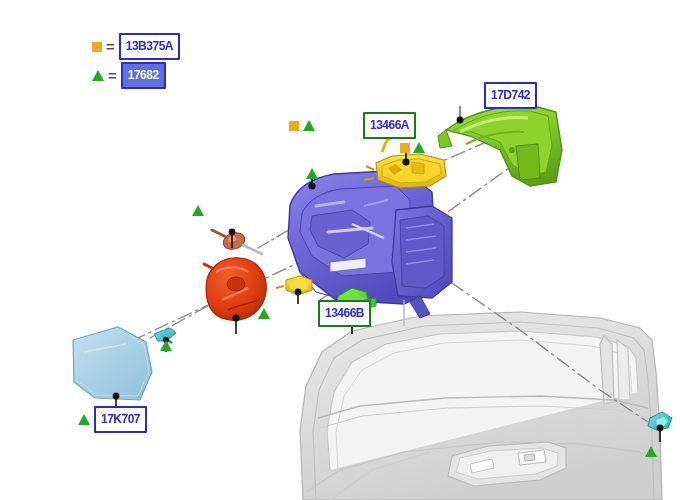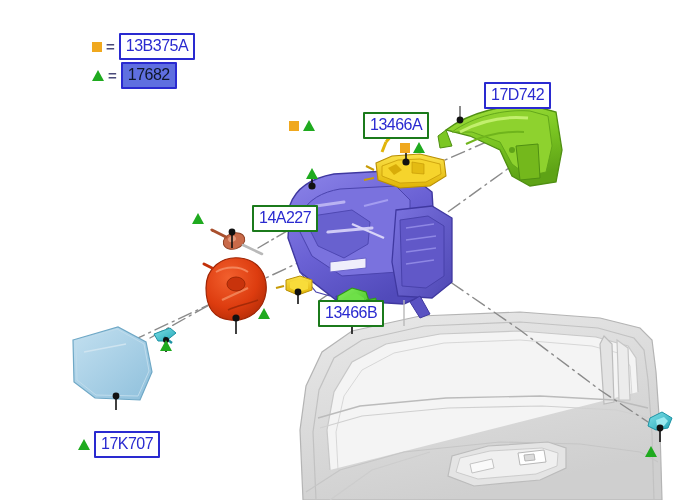--- a/index.html
+++ b/index.html
@@ -17,7 +17,7 @@
   .eq{font-size:15px;font-weight:bold;color:#4a4a7a;line-height:1;}
   .box{border:2px solid #2a2ad0;background:#ffffff;
        padding:1px 5px 2px 5px;border-radius:1px;}
-  .box span{font-size:16px;font-weight:normal;color:#2a2ad0;
+  .box span{font-size:12px;font-weight:bold;color:#2a2ad0;
             letter-spacing:-0.5px;line-height:20px;display:block;}
   .box.greenb{border-color:#1b7a1b;margin-left:44px;}
   .box.fill{background:#5f6fe0;}

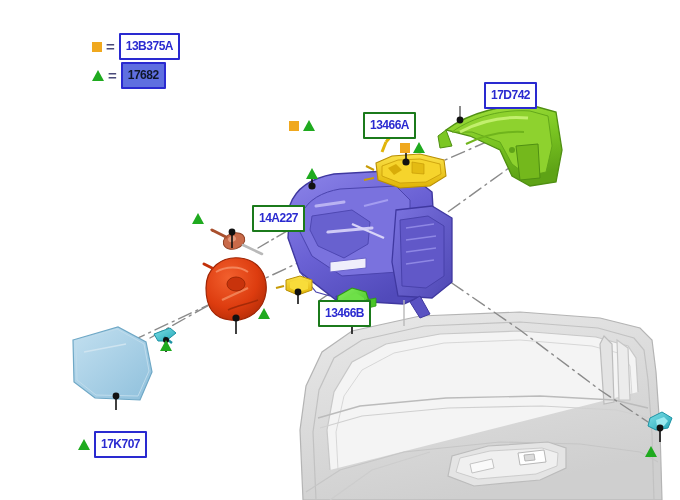--- a/index.html
+++ b/index.html
@@ -21,7 +21,7 @@
             letter-spacing:-0.5px;line-height:20px;display:block;}
   .box.greenb{border-color:#1b7a1b;margin-left:44px;}
   .box.fill{background:#5f6fe0;}
-  .box.fill span{color:#0f172a;text-align:right;}
+  .box.fill span{color:#fef9c3;text-align:right;}
 
   
   .marker{position:absolute;display:flex;align-items:center;gap:3px;}

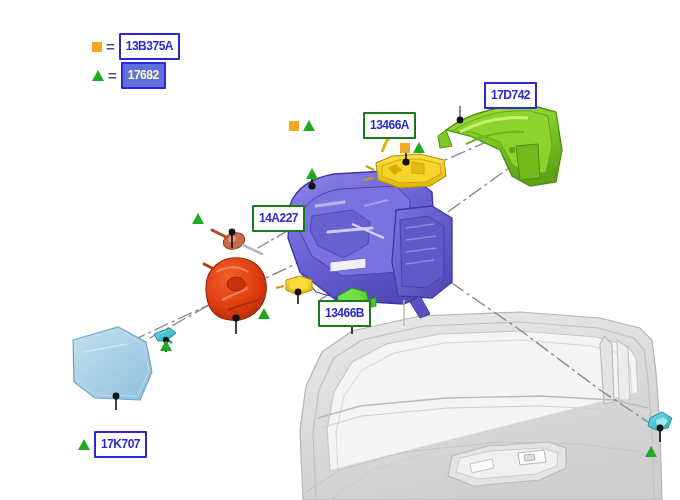--- a/index.html
+++ b/index.html
@@ -270,9 +270,6 @@
 
   <div class="callout" style="left:192px;top:205px;">
     <span class="tri"></span>
-    <span class="box greenb">
-      <span>14A227</span>
-    </span>
   </div>
 
   <div class="callout" style="left:258px;top:300px;">

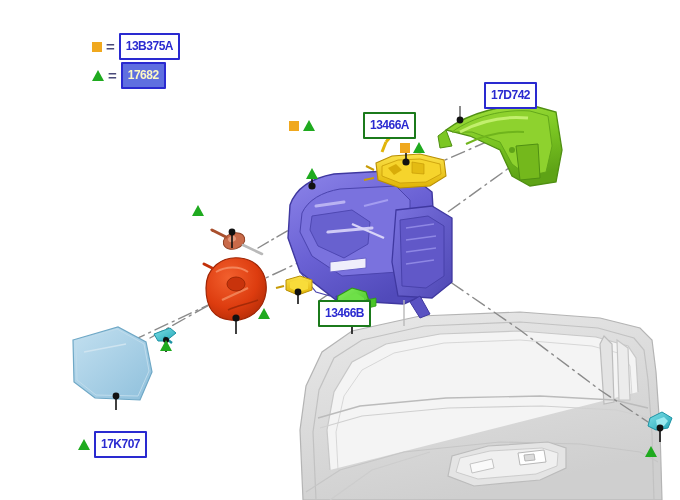--- a/index.html
+++ b/index.html
@@ -281,7 +281,7 @@
 
 
 
-  <div class="callout" style="left:78px;top:406px;margin-top:25px;">
+  <div class="callout" style="left:78px;top:406px;">
     <span class="tri"></span>
     <span class="box">
       <span>17K707</span>

